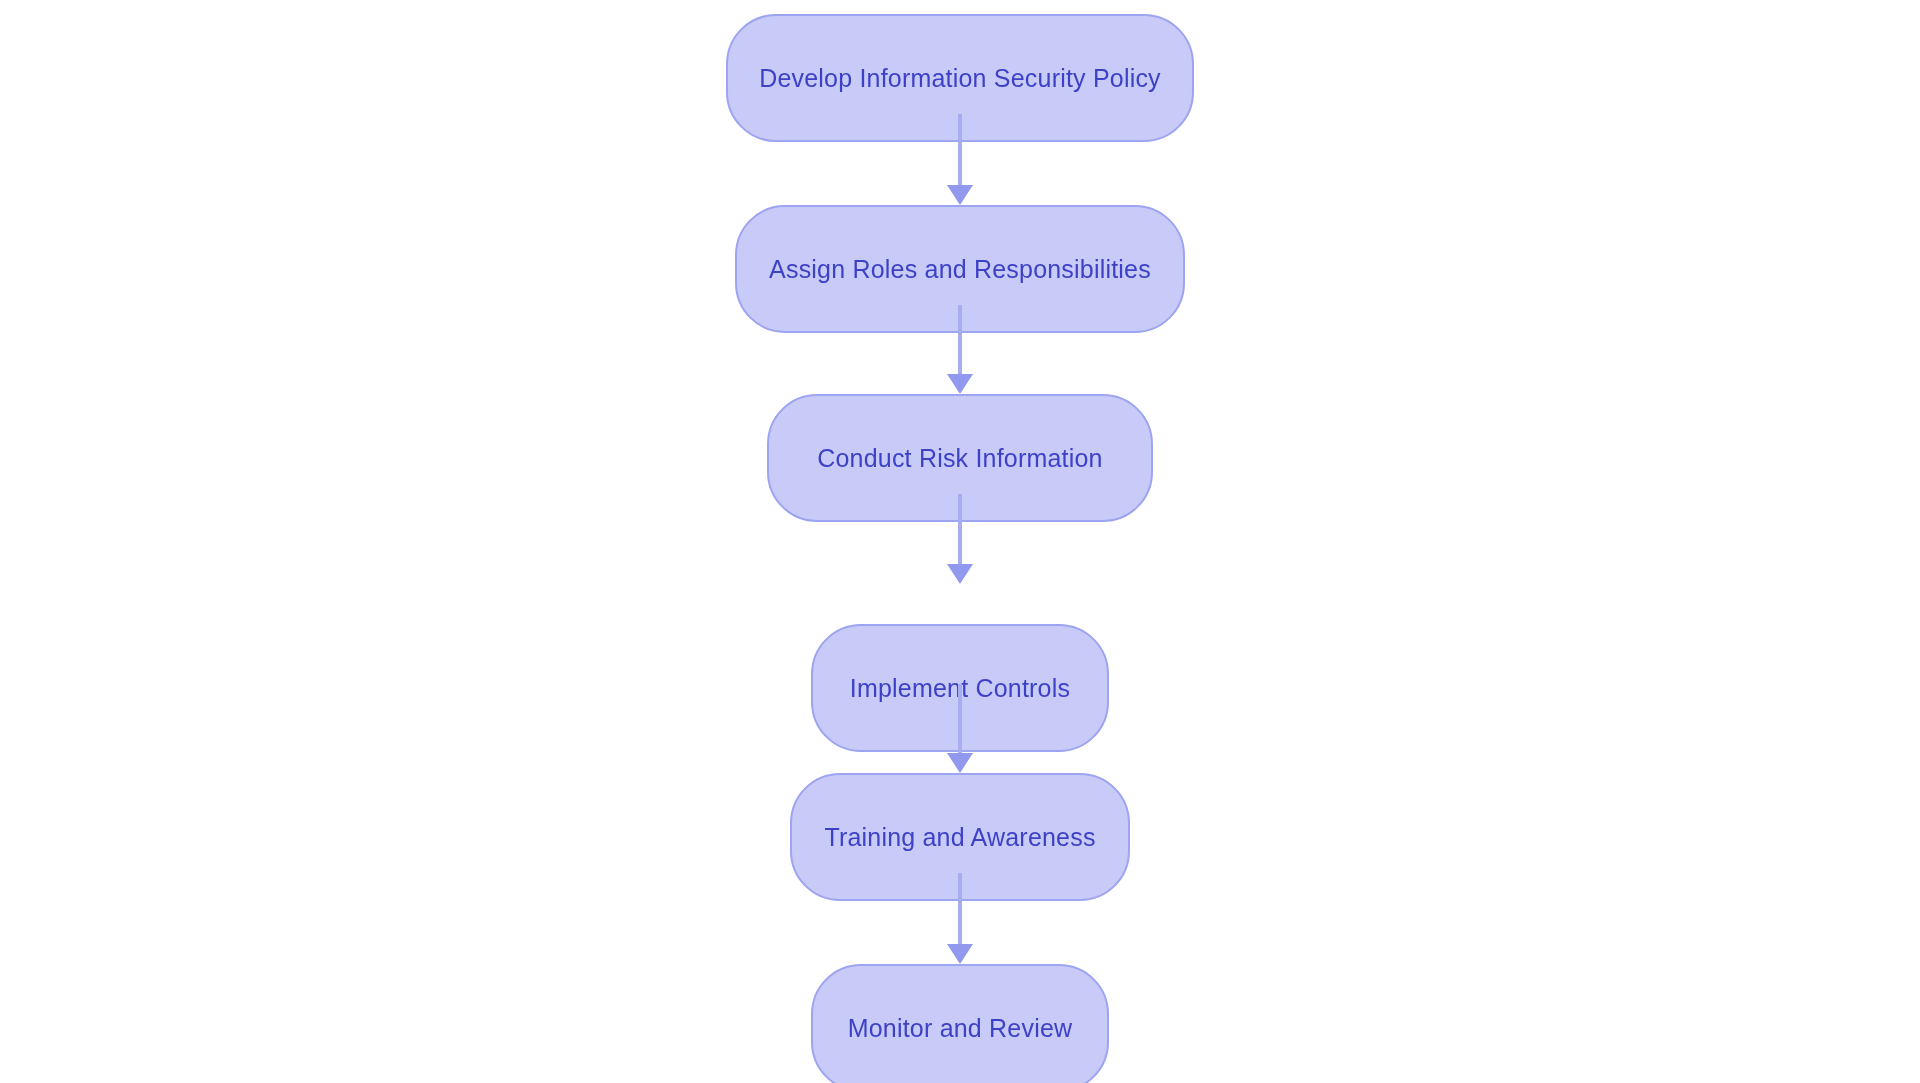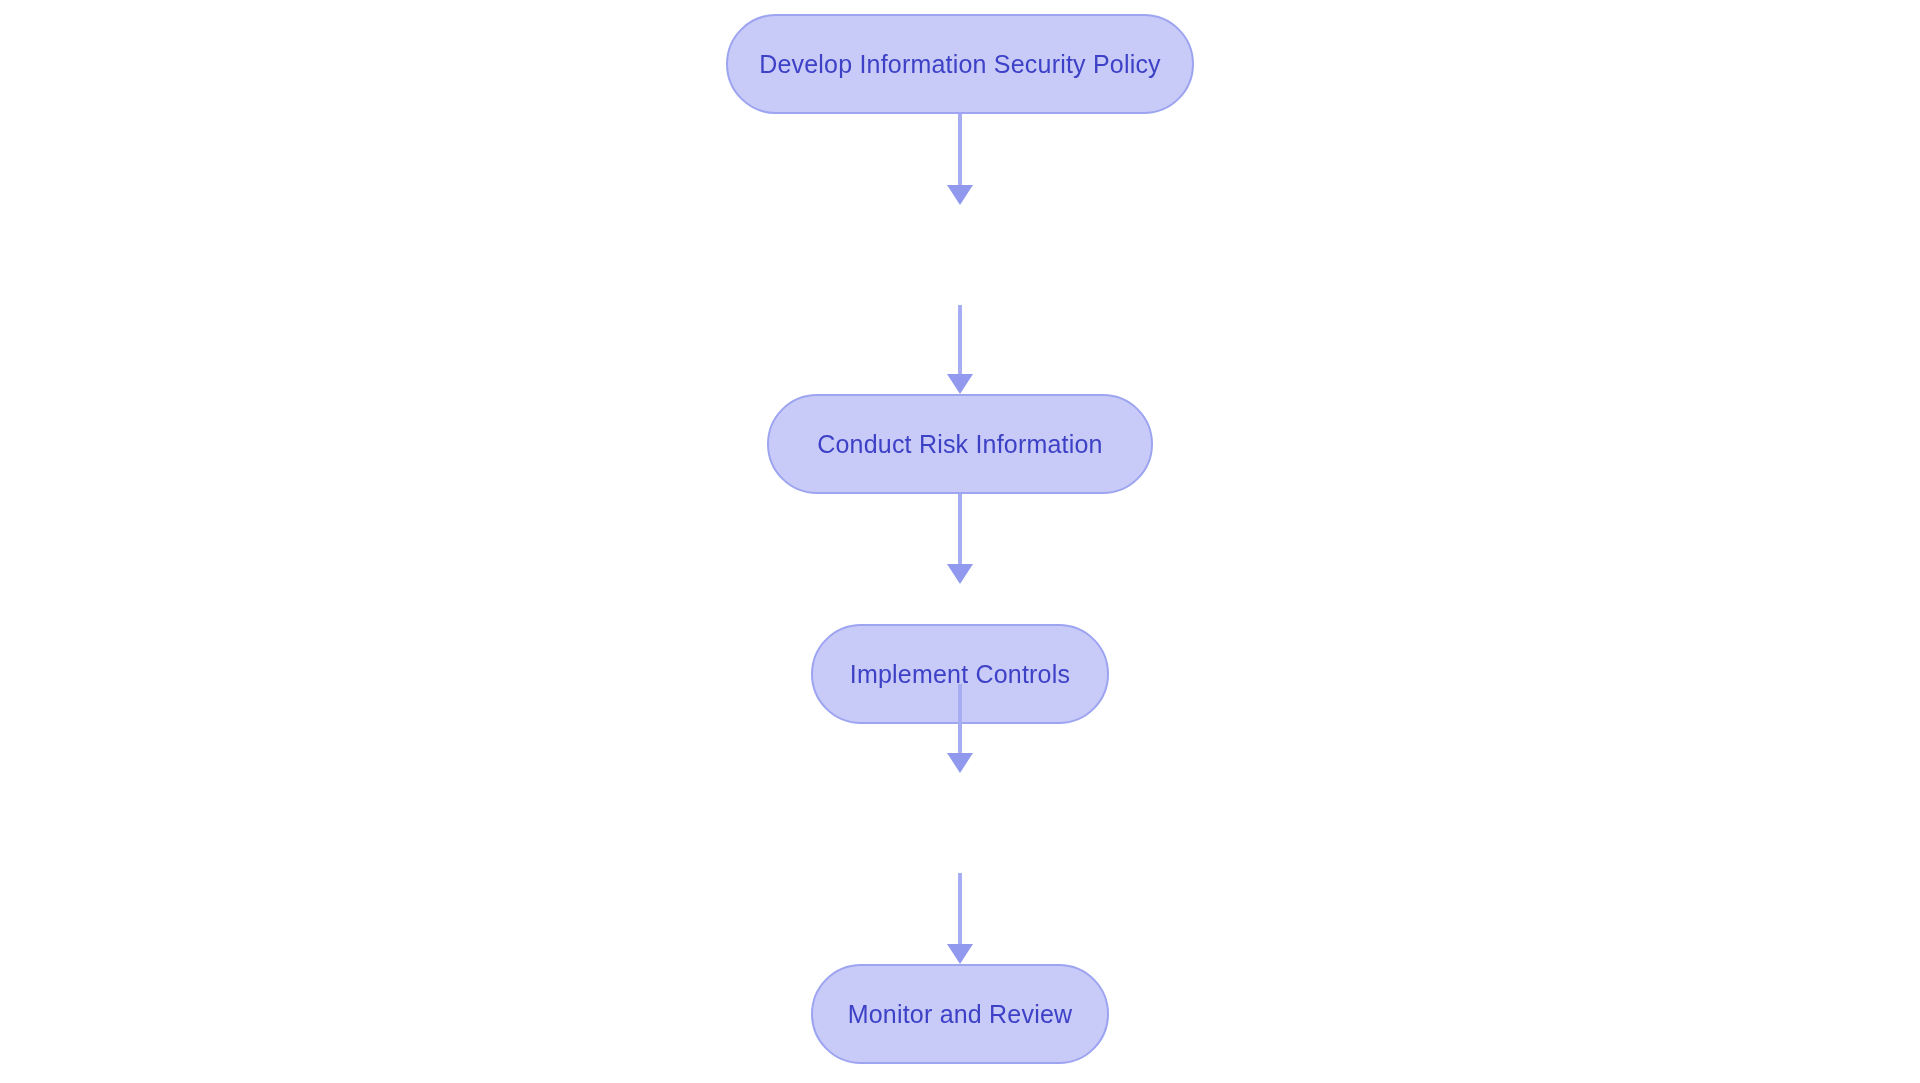--- a/index.html
+++ b/index.html
@@ -26,7 +26,7 @@
   }
   .node {
     position: absolute;
-    height: 100px;
+    height: 128px;
     border-radius: 50px;
     background: var(--node-fill);
     border: 2px solid var(--node-border);

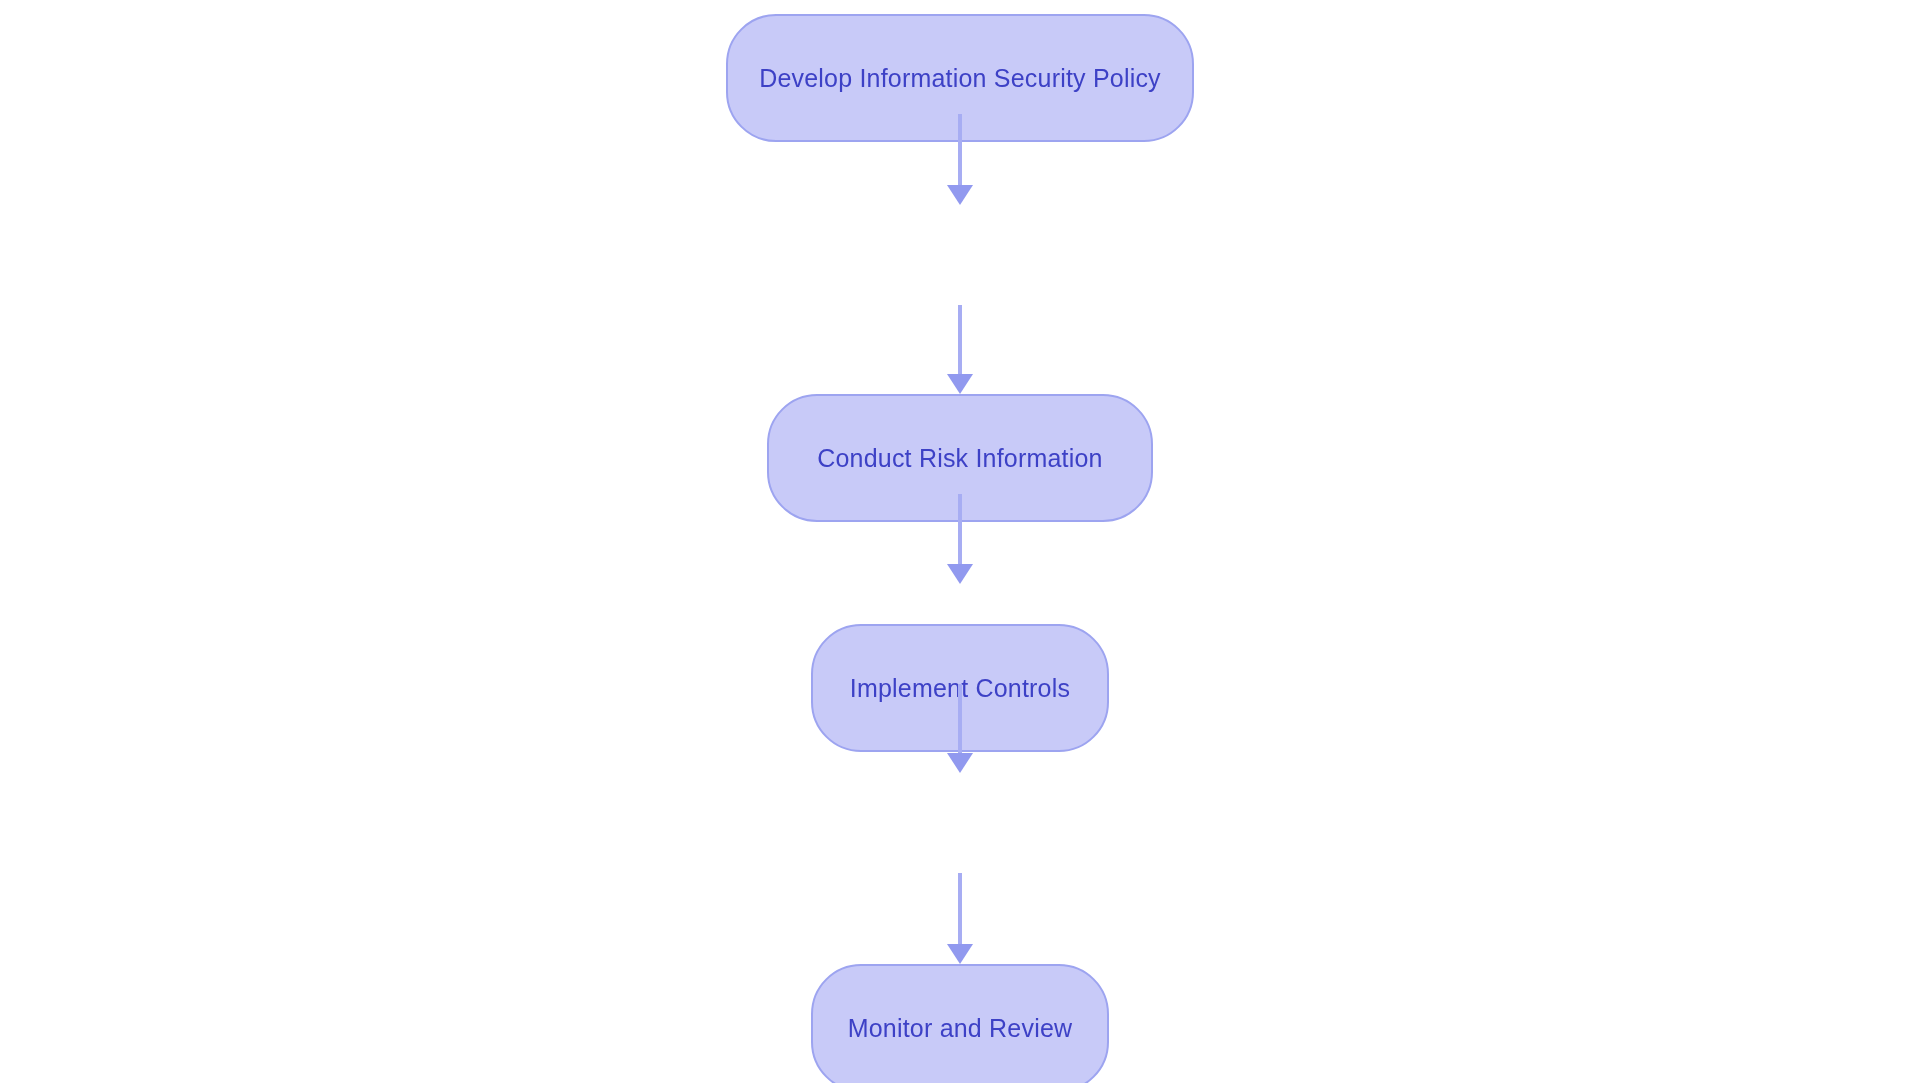--- a/index.html
+++ b/index.html
@@ -77,6 +77,9 @@
     <div class="arrow-head"></div>
   </div>
 
+  <div class="node" style="left:735px; top:205px; width:450px;">
+    <span class="node-label">Assign Roles and Responsibilities</span>
+  </div>
 
   <div class="arrow" style="left:947px; top:305px; height:89px;">
     <div class="arrow-line"></div>

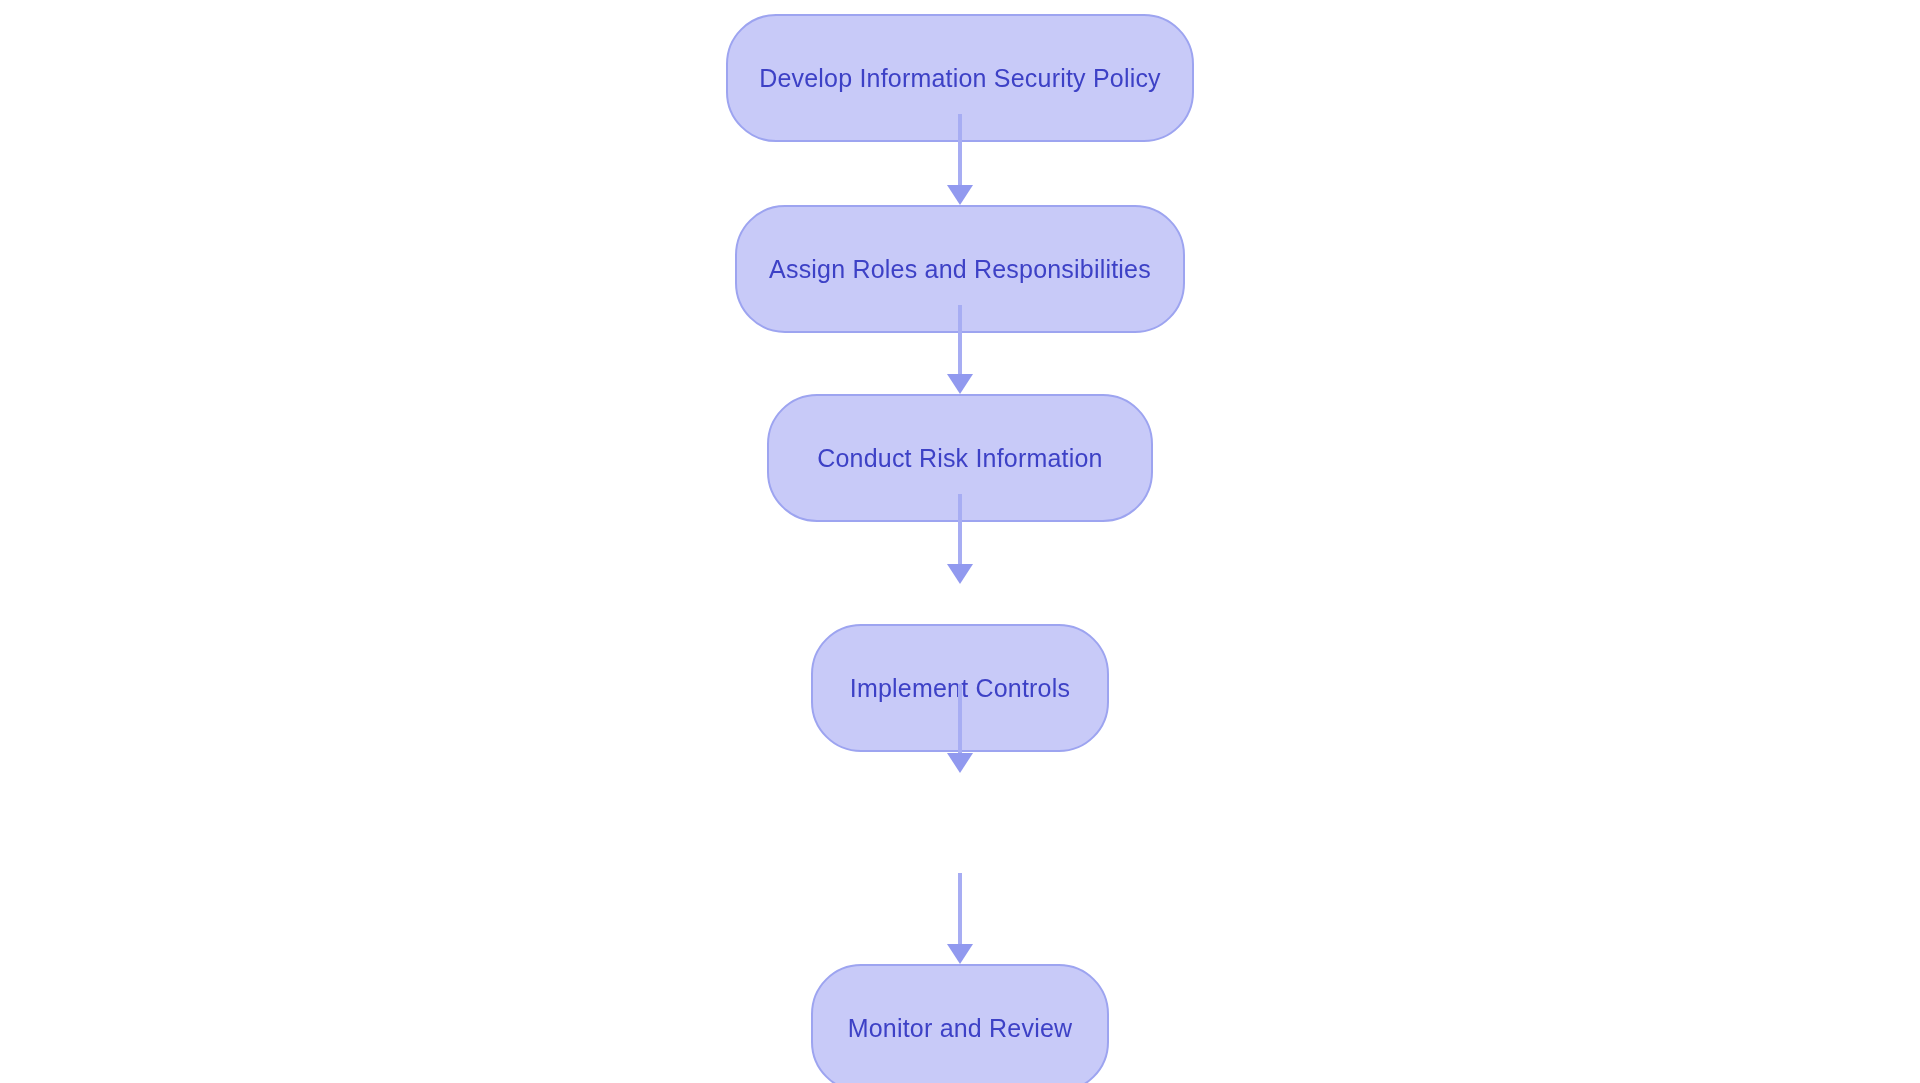--- a/index.html
+++ b/index.html
@@ -104,6 +104,9 @@
     <div class="arrow-head"></div>
   </div>
 
+  <div class="node" style="left:790px; top:773px; width:340px;">
+    <span class="node-label">Training and Awareness</span>
+  </div>
 
   <div class="arrow" style="left:947px; top:873px; height:91px;">
     <div class="arrow-line"></div>

